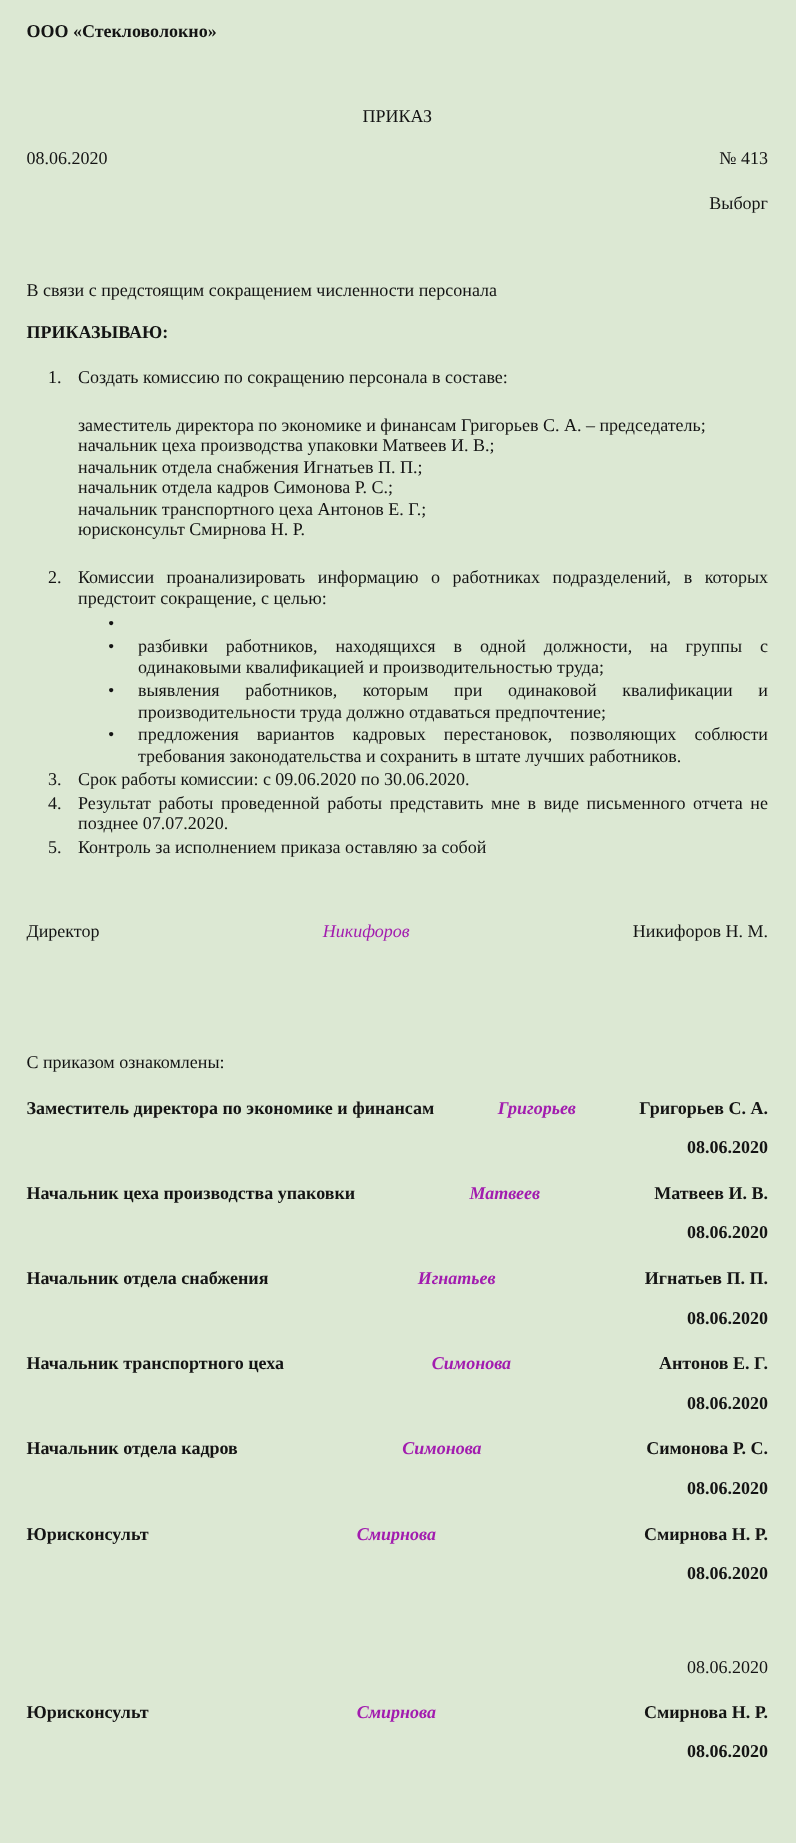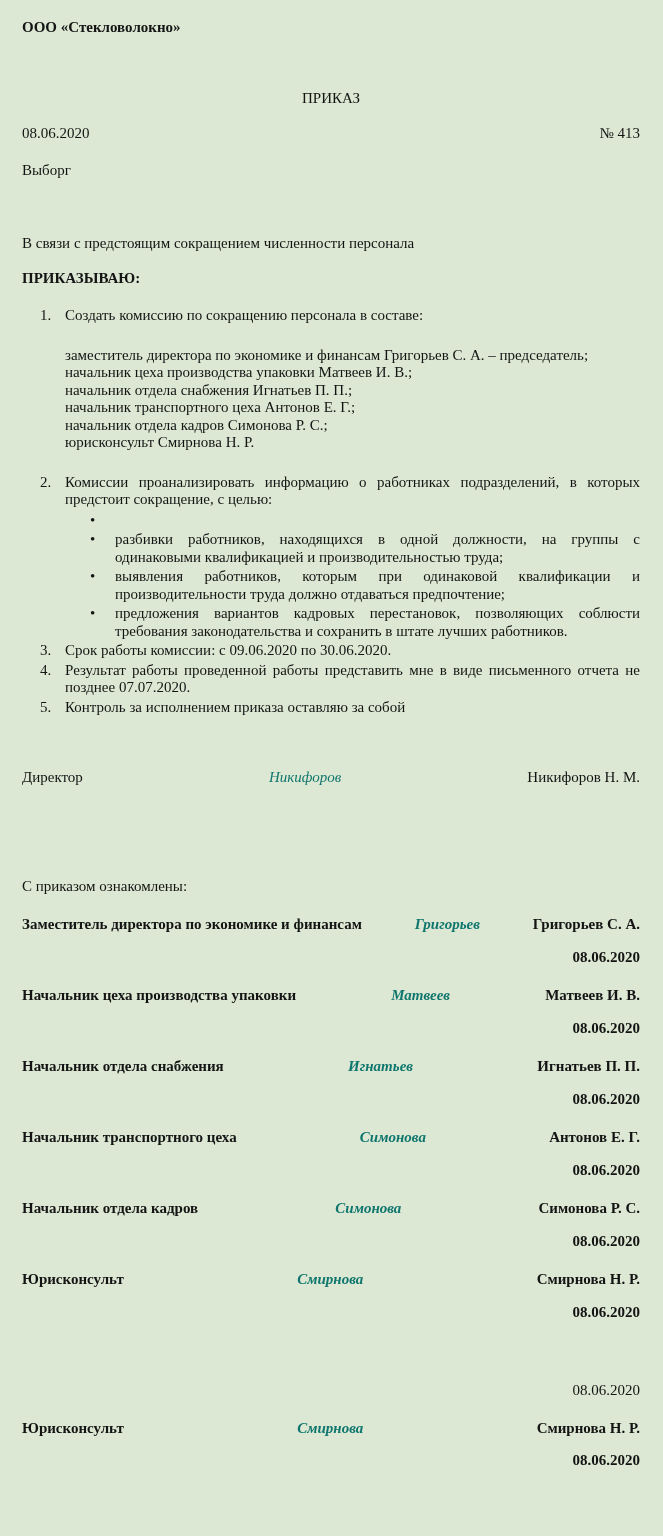--- a/index.html
+++ b/index.html
@@ -18,7 +18,7 @@
   .company { font-weight: bold; text-align: left; }
   .doc-title { text-align: center; margin-top: 53px; }
   .date-row { display: flex; justify-content: space-between; margin-top: 18px; }
-  .city { text-align: left; margin-top: 19px; }
+  .city { text-align: right; margin-top: 19px; }
   .subject { margin-top: 16px; }
   .preamble { margin-top: 56px; }
   .order-word { font-weight: bold; margin-top: 17px; }

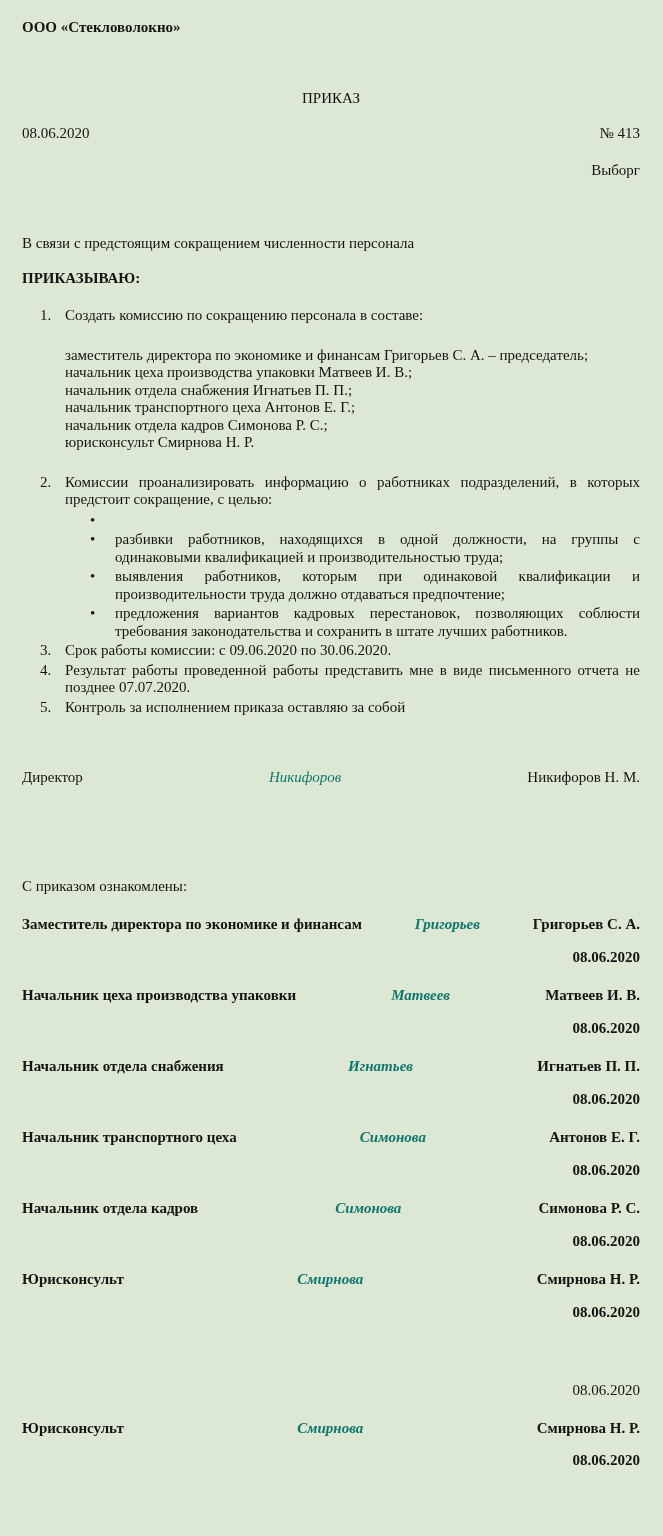--- a/index.html
+++ b/index.html
@@ -84,8 +84,8 @@
     <div>заместитель директора по экономике и финансам Григорьев С. А. – председатель;</div>
     <div>начальник цеха производства упаковки Матвеев И. В.;</div>
     <div>начальник отдела снабжения Игнатьев П. П.;</div>
+    <div>начальник отдела кадров Симонова Р. С.;</div>
     <div>начальник транспортного цеха Антонов Е. Г.;</div>
-    <div>начальник отдела кадров Симонова Р. С.;</div>
     <div>юрисконсульт Смирнова Н. Р.</div>
   </div>
 

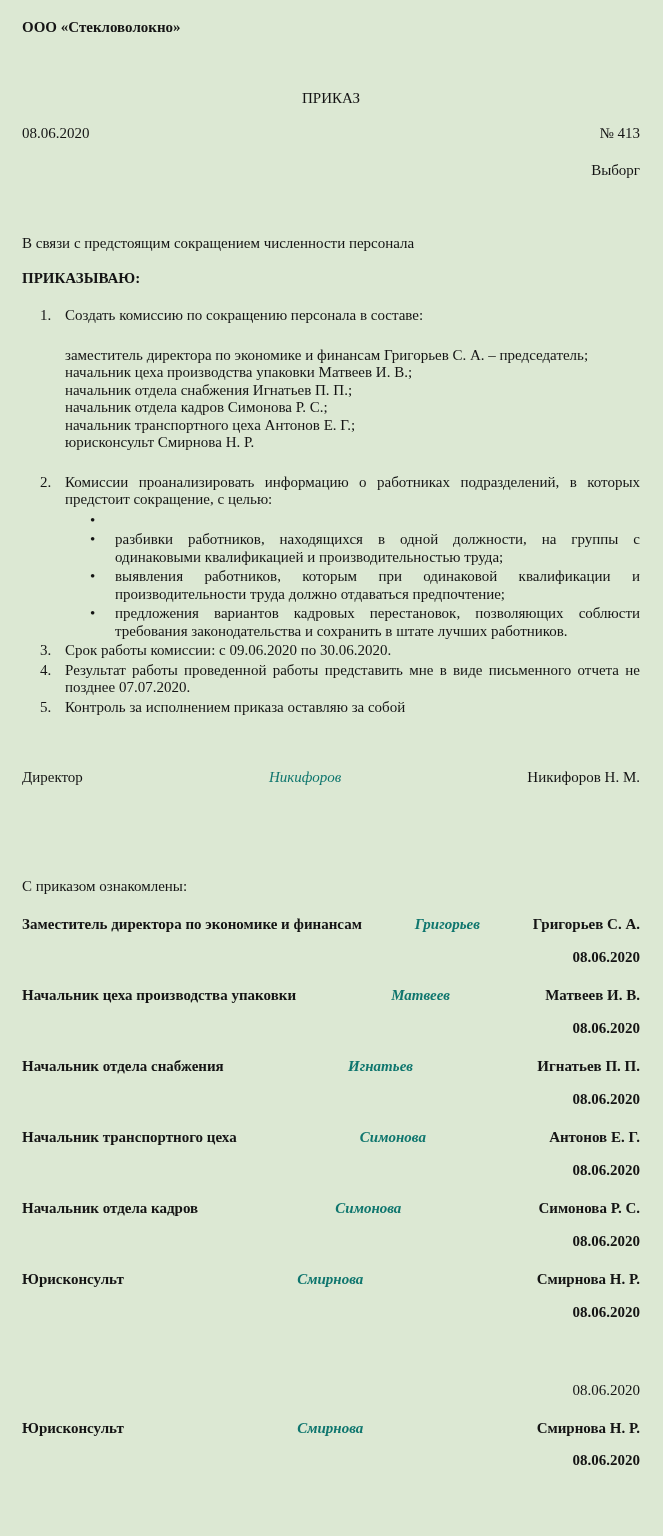--- a/index.html
+++ b/index.html
@@ -42,7 +42,7 @@
   .sig-row .sig {
     flex: 1;
     text-align: center;
-    color: #0f766e;
+    color: #a21caf;
     font-style: italic;
   }
   .sig-row .name { flex: none; }

